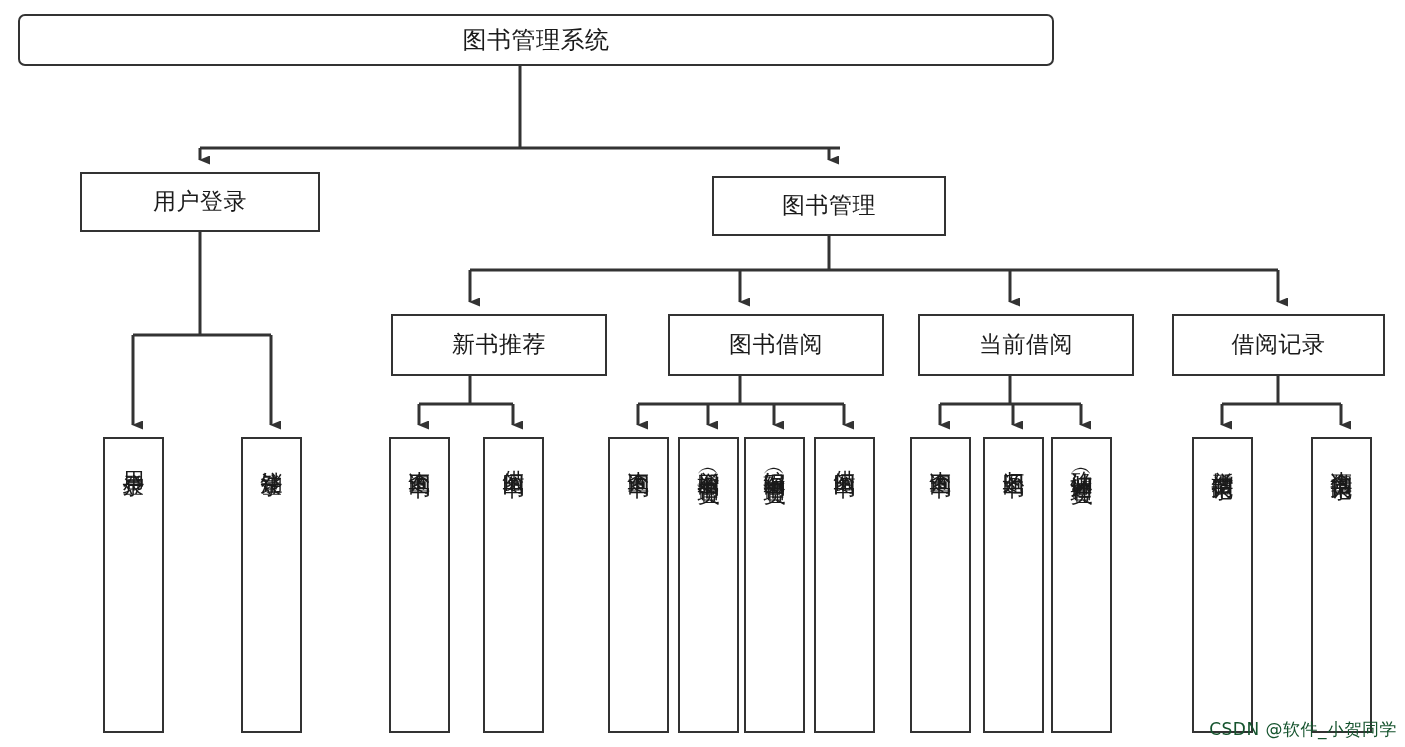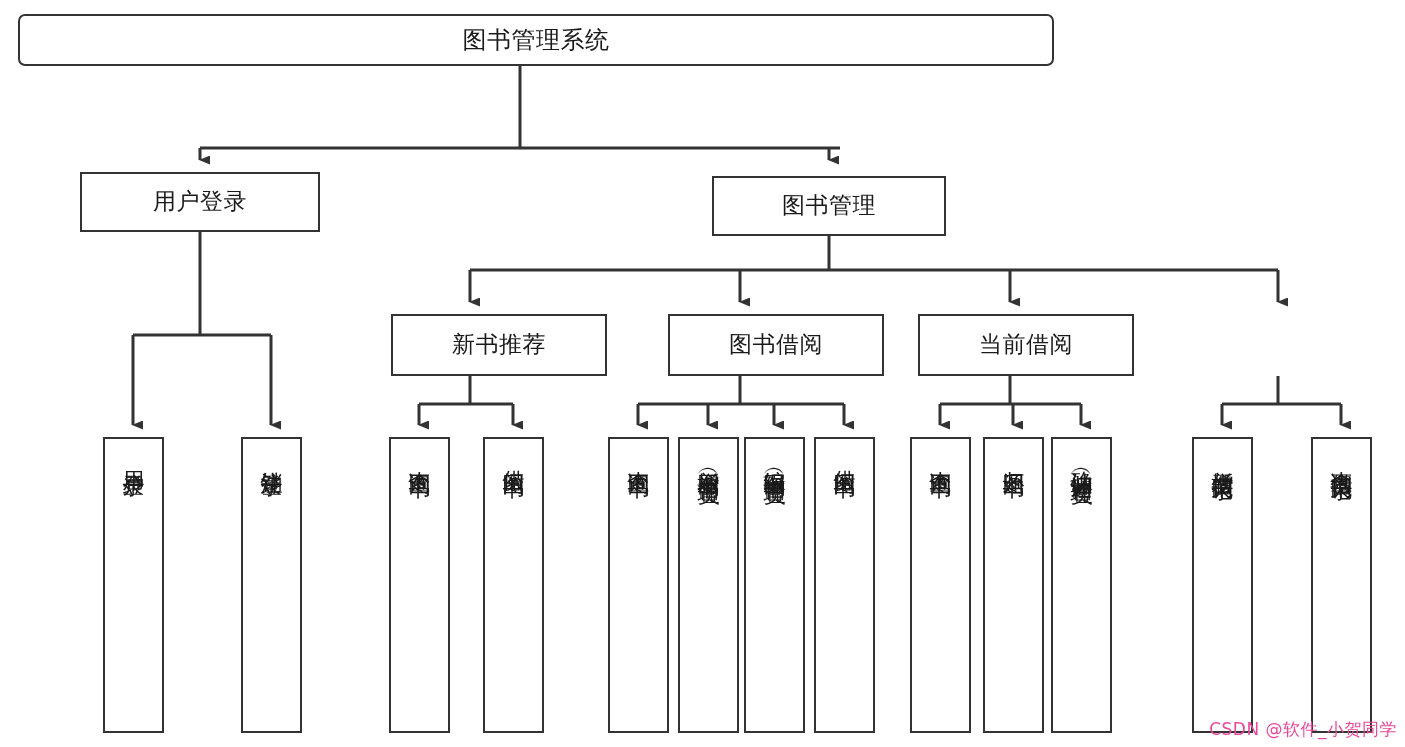--- a/index.html
+++ b/index.html
@@ -148,6 +148,9 @@
   <div class="node horizontal" style="left:902px; top:314px; width:216px; height:62px;margin-left:16px;">
     <span class="node-label">当前借阅</span>
   </div>
+  <div class="node horizontal" style="left:1172px; top:314px; width:213px; height:62px;">
+    <span class="node-label">借阅记录</span>
+  </div>
 
   <div class="node vertical" style="left:103px; top:437px; width:61px; height:296px;">
     <span class="node-label">用户登录</span>

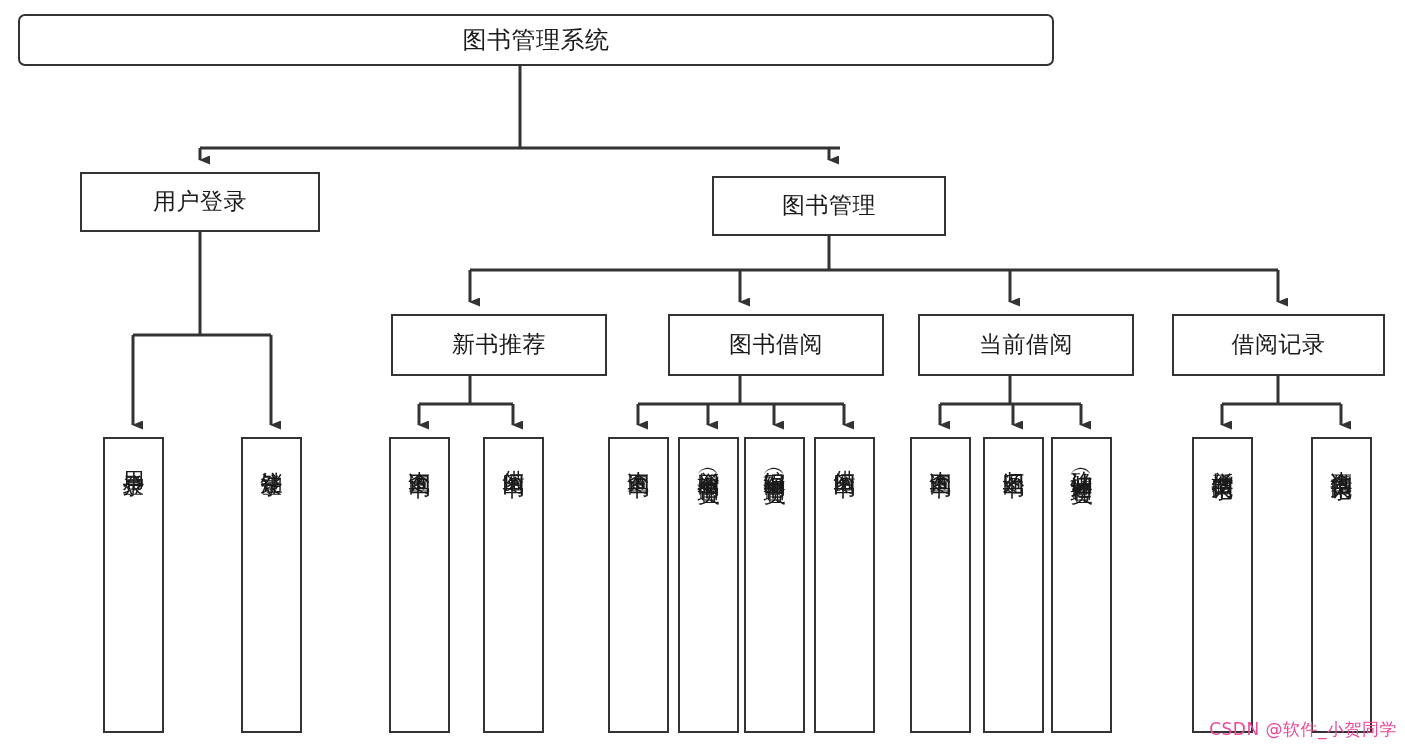--- a/index.html
+++ b/index.html
@@ -67,7 +67,7 @@
     right: 8px;
     bottom: 6px;
     font-size: 17px;
-    color: #ec4899;
+    color: #14532d;
     z-index: 5;
     white-space: nowrap;
     letter-spacing: 0.5px;

